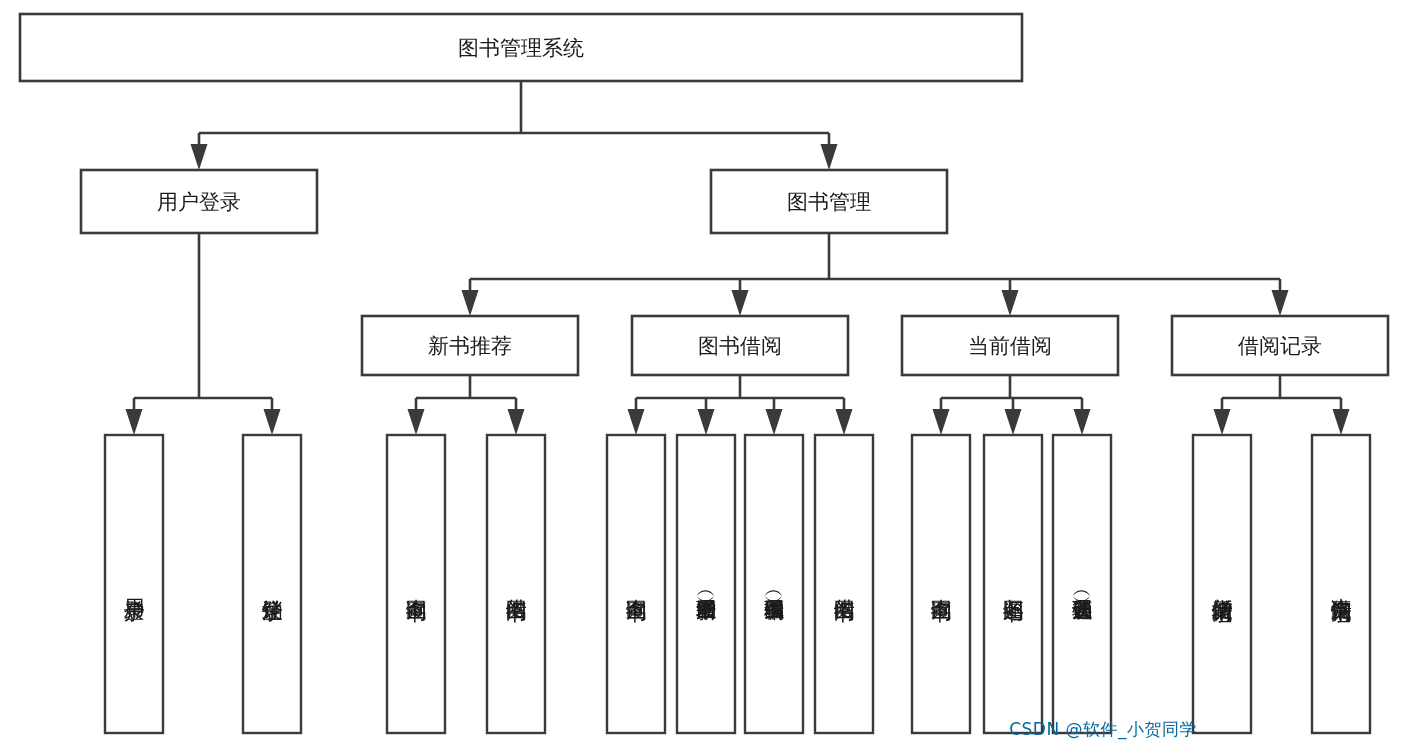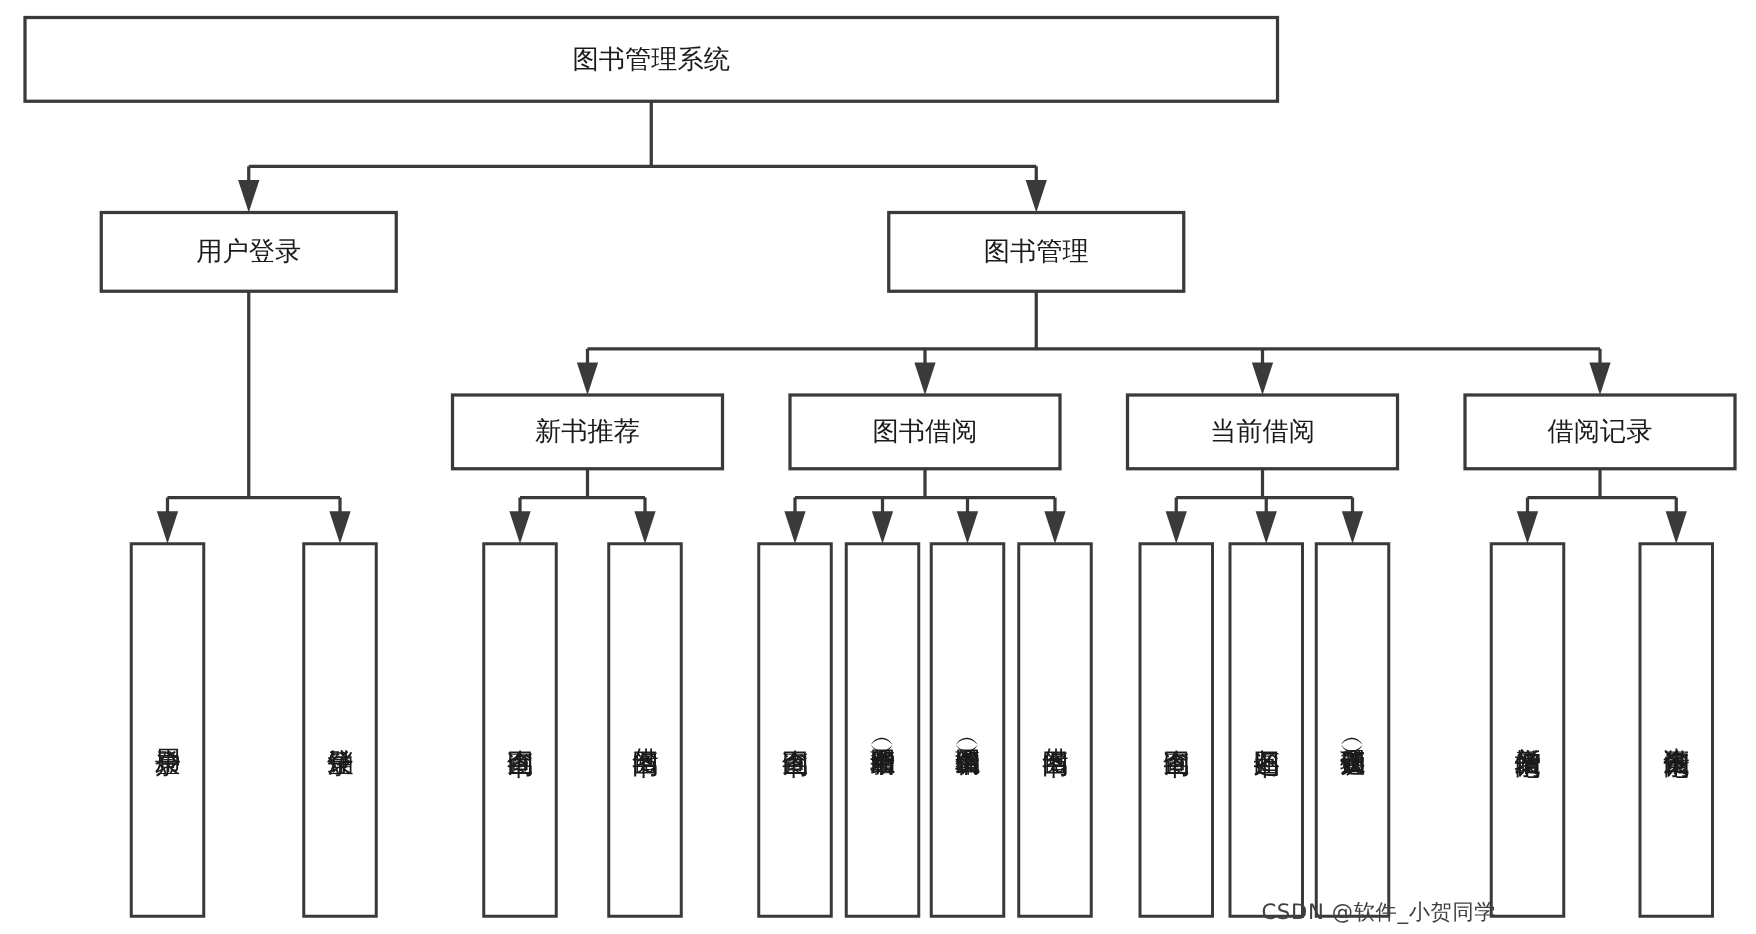--- a/index.html
+++ b/index.html
@@ -75,7 +75,7 @@
     bottom: 6px;
     font-family: "DejaVu Sans", "Liberation Sans", sans-serif;
     font-size: 17px;
-    color: #404040;
+    color: #0369a1;
     letter-spacing: 0.5px;
     user-select: none;
   }

